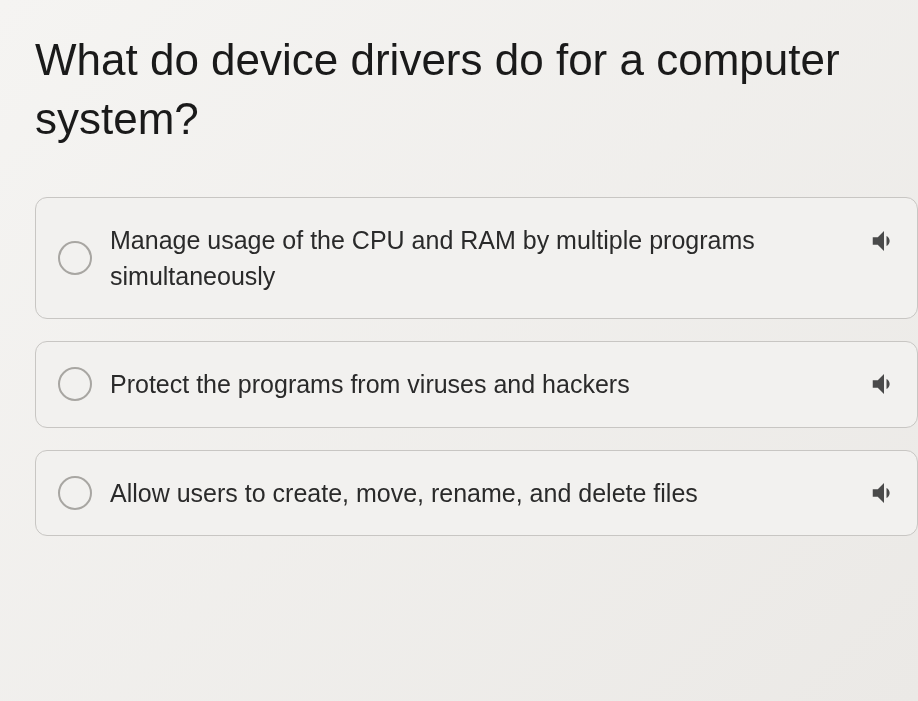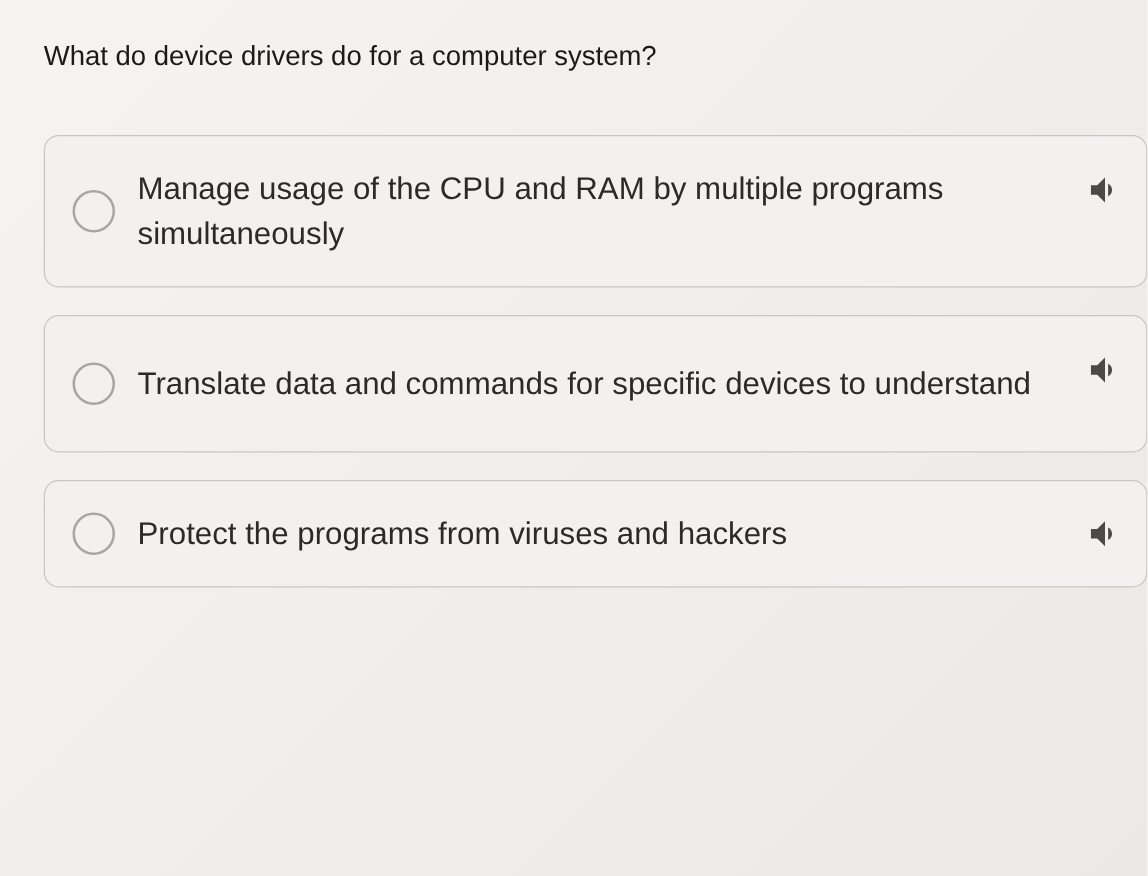--- a/index.html
+++ b/index.html
@@ -20,7 +20,7 @@
       width: 100%;
     }
     .question-text {
-      font-size: 22px;
+      font-size: 44px;
       font-weight: 500;
       color: #1a1a1a;
       line-height: 1.35;

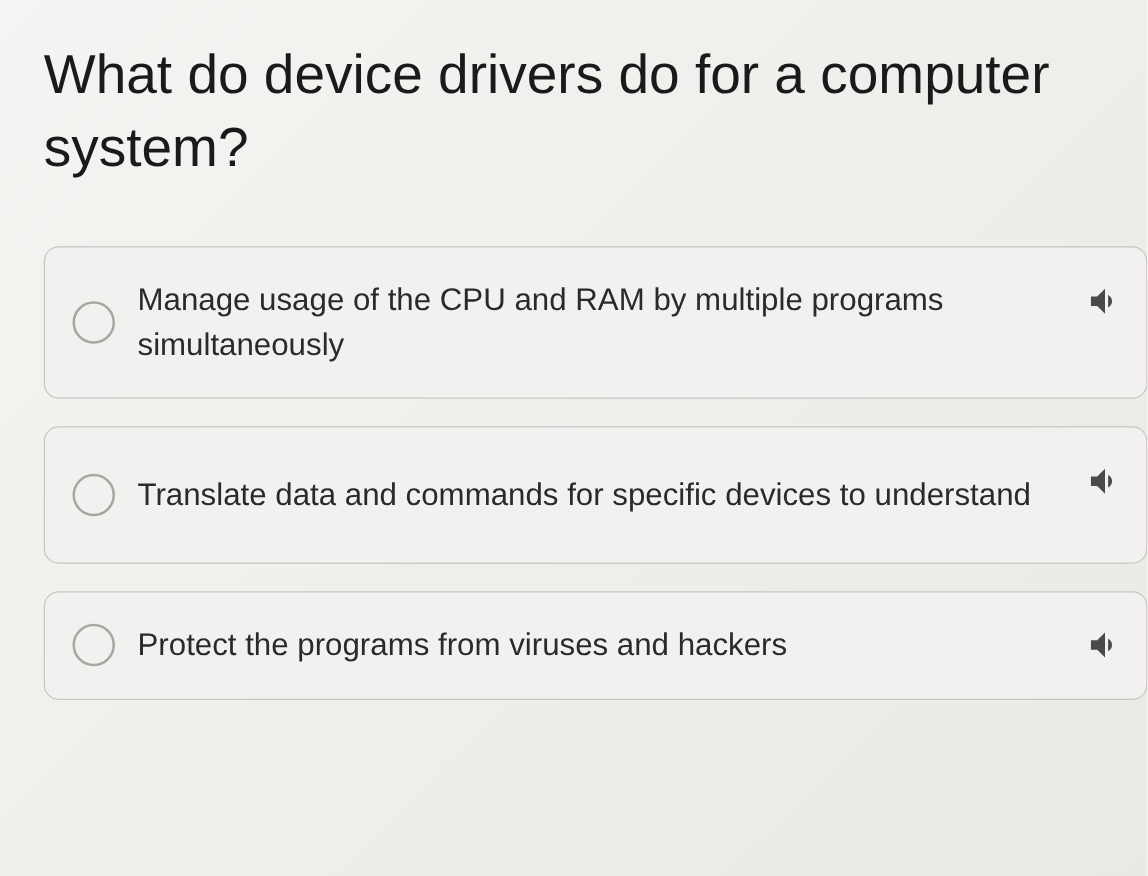--- a/index.html
+++ b/index.html
@@ -100,16 +100,6 @@
       </div>
     </div>
 
-    <div class="option-card tall">
-      <div class="radio-outer"></div>
-      <div class="option-text">Translate data and commands for specific devices to understand</div>
-      <div class="speaker-icon">
-        <svg viewBox="0 0 24 24" fill="currentColor">
-          <path d="M3 9v6h4l5 5V4L7 9H3z"></path>
-          <path d="M16.5 12c0-1.77-1.02-3.29-2.5-4.03v8.05c1.48-.73 2.5-2.25 2.5-4.02z"></path>
-        </svg>
-      </div>
-    </div>
 
     <div class="option-card">
       <div class="radio-outer"></div>

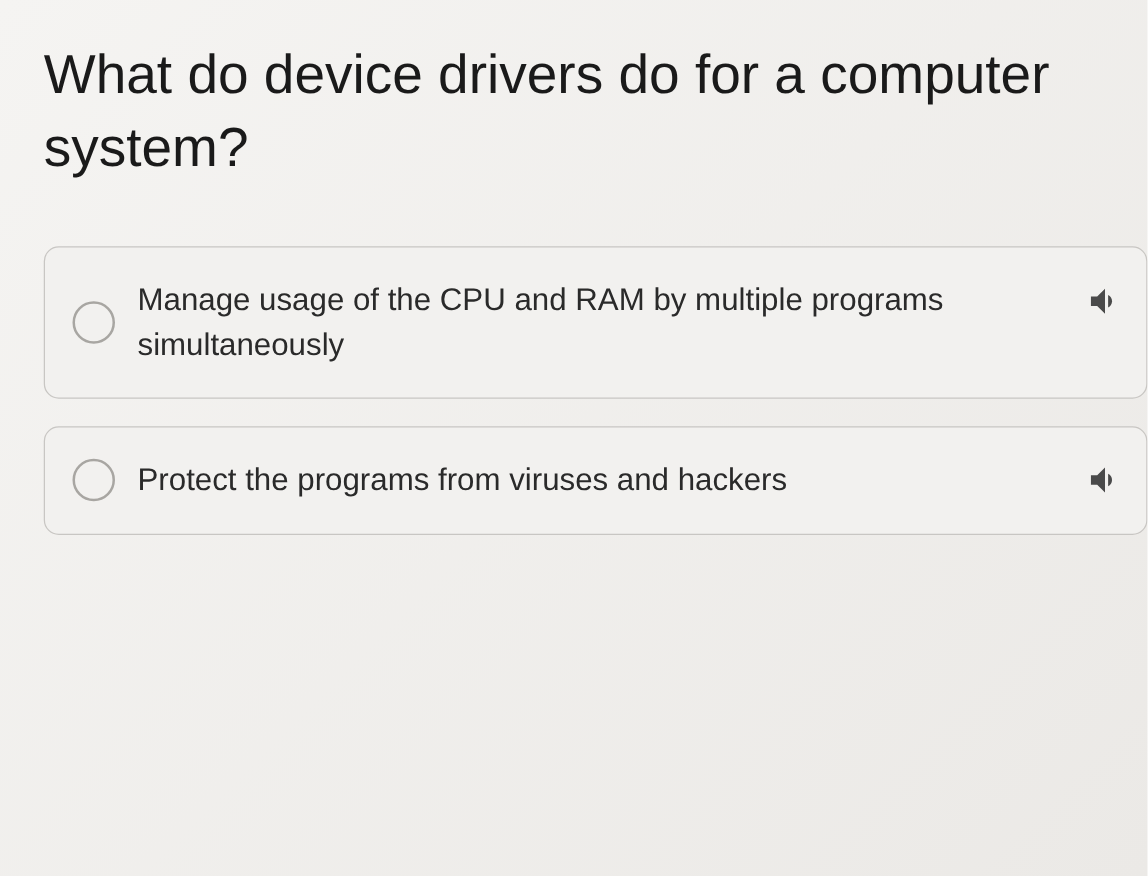--- a/index.html
+++ b/index.html
@@ -112,6 +112,16 @@
       </div>
     </div>
 
+    <div class="option-card">
+      <div class="radio-outer"></div>
+      <div class="option-text">Allow users to create, move, rename, and delete files</div>
+      <div class="speaker-icon">
+        <svg viewBox="0 0 24 24" fill="currentColor">
+          <path d="M3 9v6h4l5 5V4L7 9H3z"></path>
+          <path d="M16.5 12c0-1.77-1.02-3.29-2.5-4.03v8.05c1.48-.73 2.5-2.25 2.5-4.02z"></path>
+        </svg>
+      </div>
+    </div>
 
   </div>
 </div>

